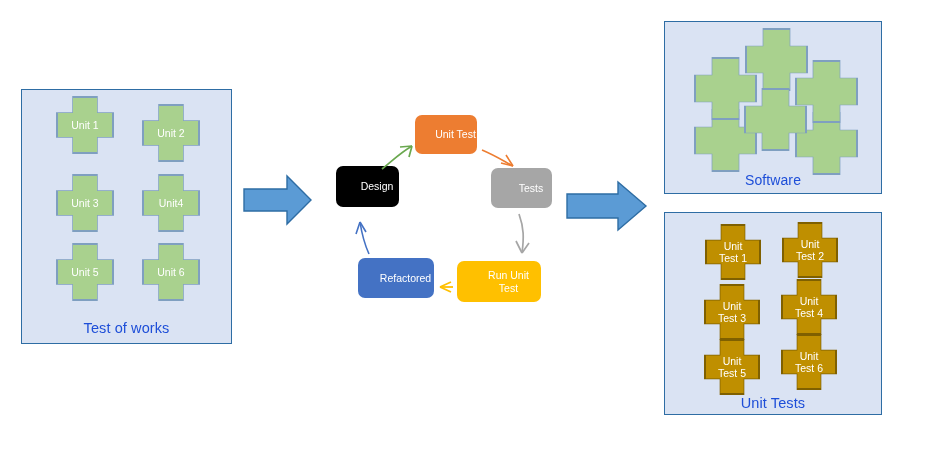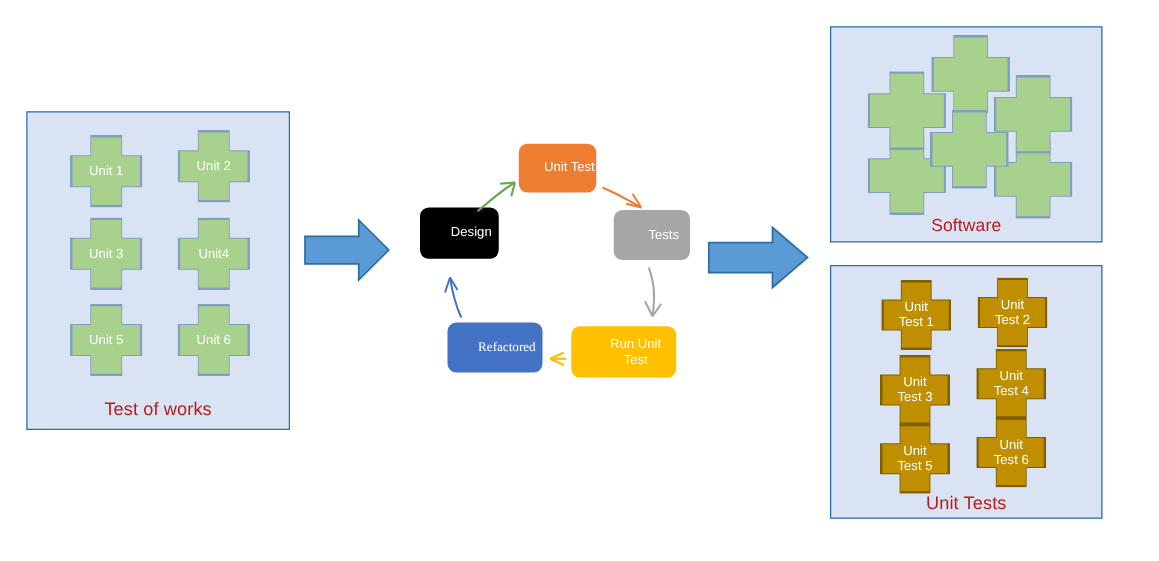--- a/index.html
+++ b/index.html
@@ -110,7 +110,7 @@
   <div class="panel" style="left:21px; top:89px; width:211px; height:255px;">
   </div>
 
-  <div class="cross-wrap uow" style="left:56px; top:108px; width:58px; height:58px;">
+  <div class="cross-wrap uow" style="left:56px; top:96px; width:58px; height:58px;">
     <div class="outer"></div>
     <div class="inner"></div>
     <div class="cap">Unit 1</div>

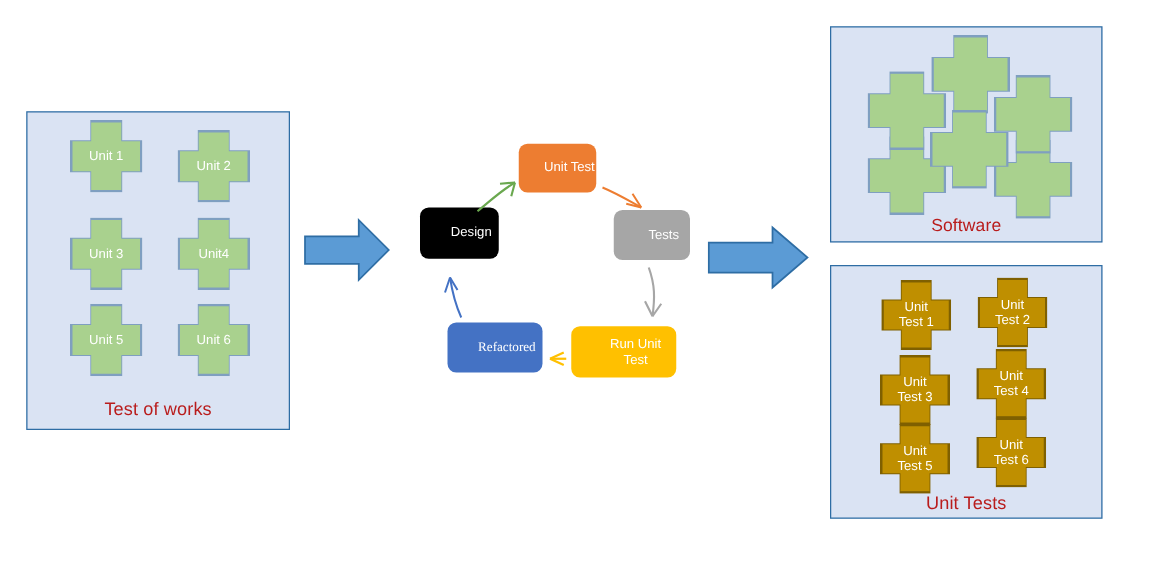--- a/index.html
+++ b/index.html
@@ -30,7 +30,7 @@
     left: 0;
     right: 0;
     text-align: center;
-    color: #b91c1c;
+    color: #1d4ed8;
     font-size: 14.5px;
     letter-spacing: .1px;
   }

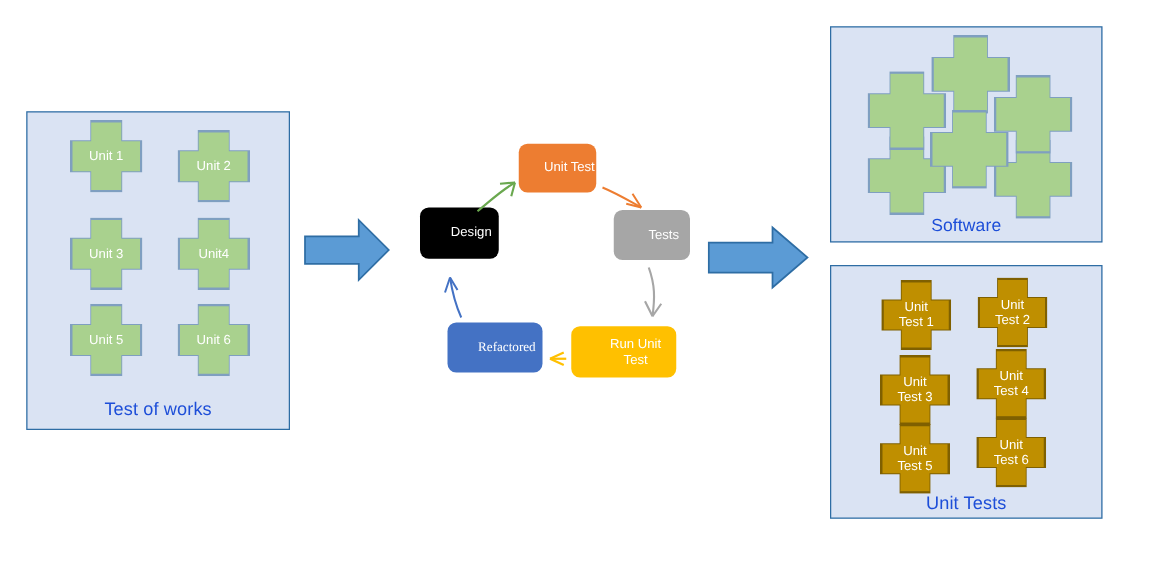--- a/index.html
+++ b/index.html
@@ -164,7 +164,7 @@
 Test</span>
   </div>
 
-  <div class="cyclebox cb-refactor" style="left:358px; top:258px; width:76px; height:40px;font-family:Liberation Serif, serif;">
+  <div class="cyclebox cb-refactor" style="left:358px; top:258px; width:76px; height:40px;">
     <span>Refactored</span>
   </div>
 

